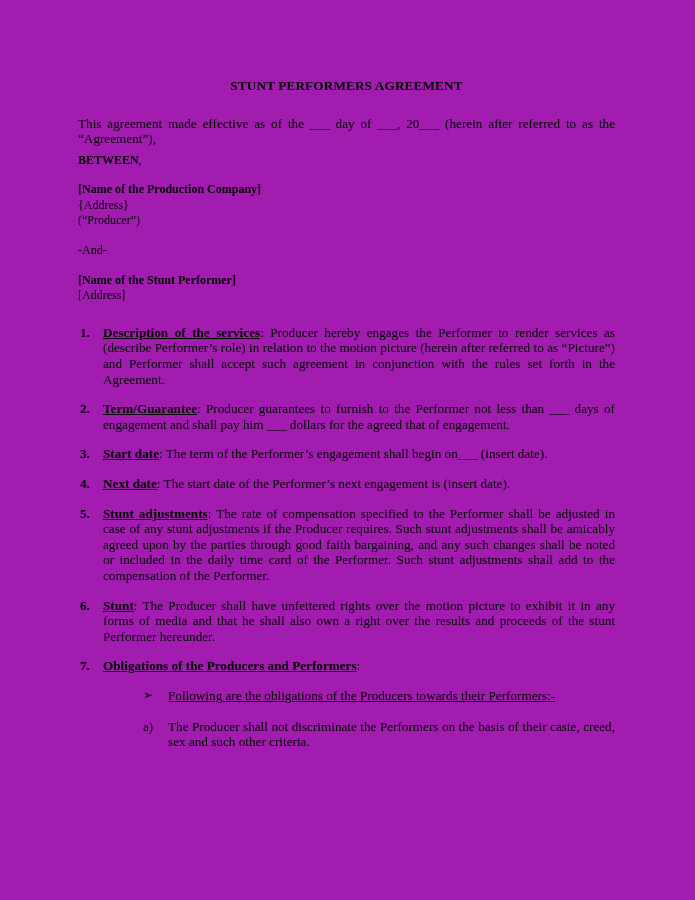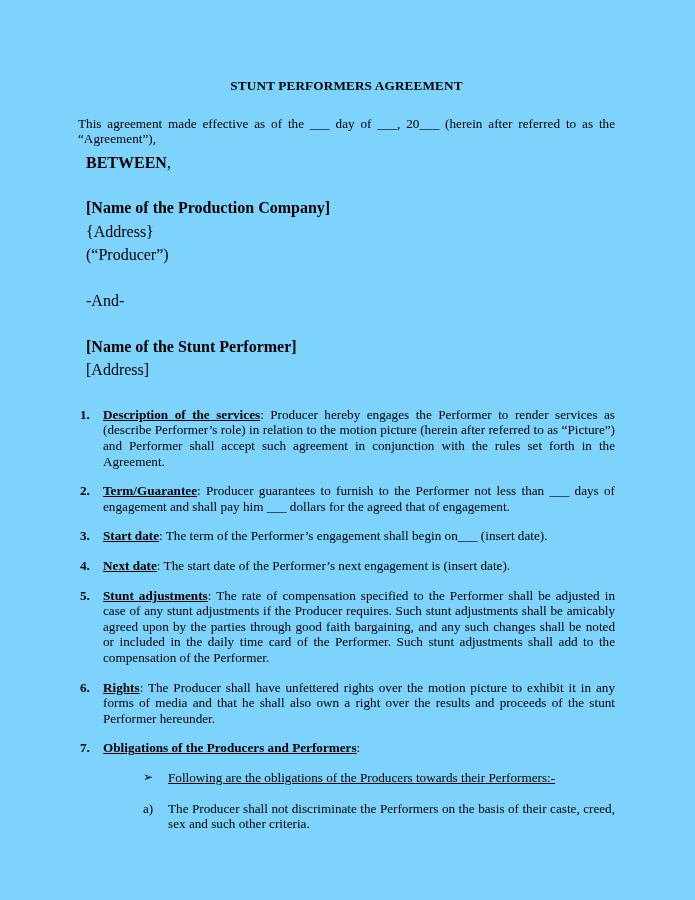--- a/index.html
+++ b/index.html
@@ -20,7 +20,7 @@
     position: relative;
     width: 695px;
     height: 900px;
-    background: #7dd3fc;
+    background: #a21caf;
     box-sizing: border-box;
     padding: 78px 80px 0 78px;
   }

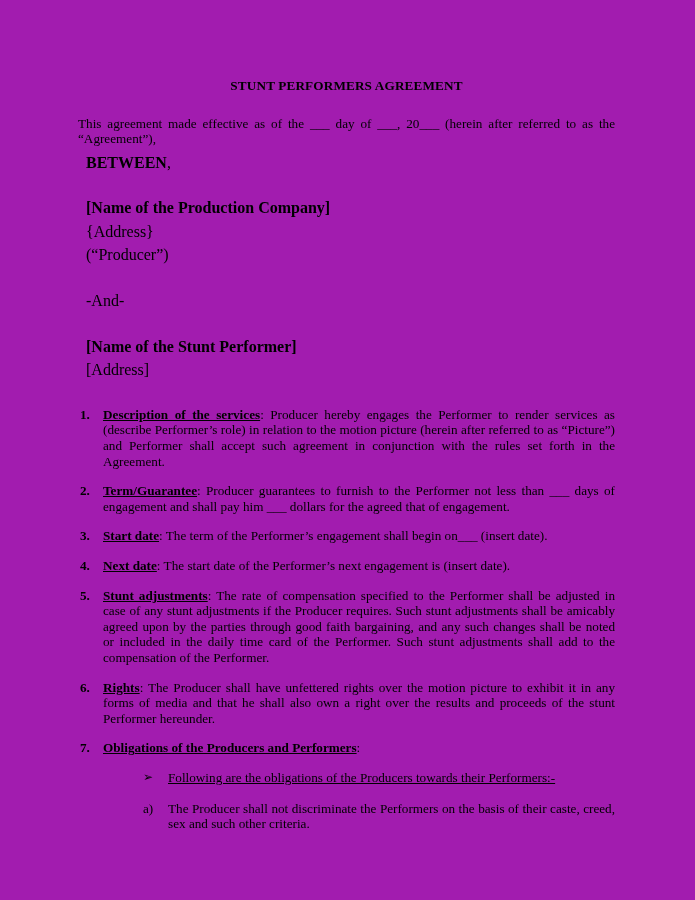--- a/index.html
+++ b/index.html
@@ -43,8 +43,8 @@
   }
 
   p.tight {
-    margin: 8px;
-    font-size: 16px;
+    margin: 0;
+    font-size: 12px;
     line-height: 15.6px;
     text-align: left;
   }

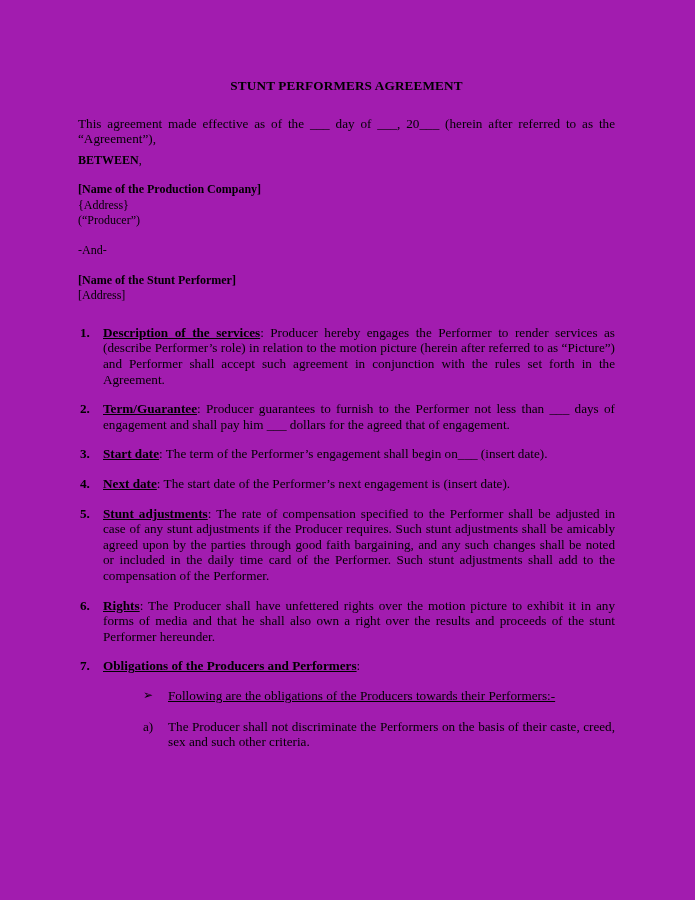--- a/index.html
+++ b/index.html
@@ -176,7 +176,7 @@
     </li>
 
     <li>
-      <span class="marker">6.</span><span class="bu">Rights</span><span>: </span><span>The Producer shall have unfettered rights over the motion picture to exhibit it in any forms of media and that he shall also own a right over the results and proceeds of the stunt Performer hereunder.</span>
+      <span class="marker">6.</span><span class="bu">Stunt</span><span>: </span><span>The Producer shall have unfettered rights over the motion picture to exhibit it in any forms of media and that he shall also own a right over the results and proceeds of the stunt Performer hereunder.</span>
     </li>
 
     <li>

